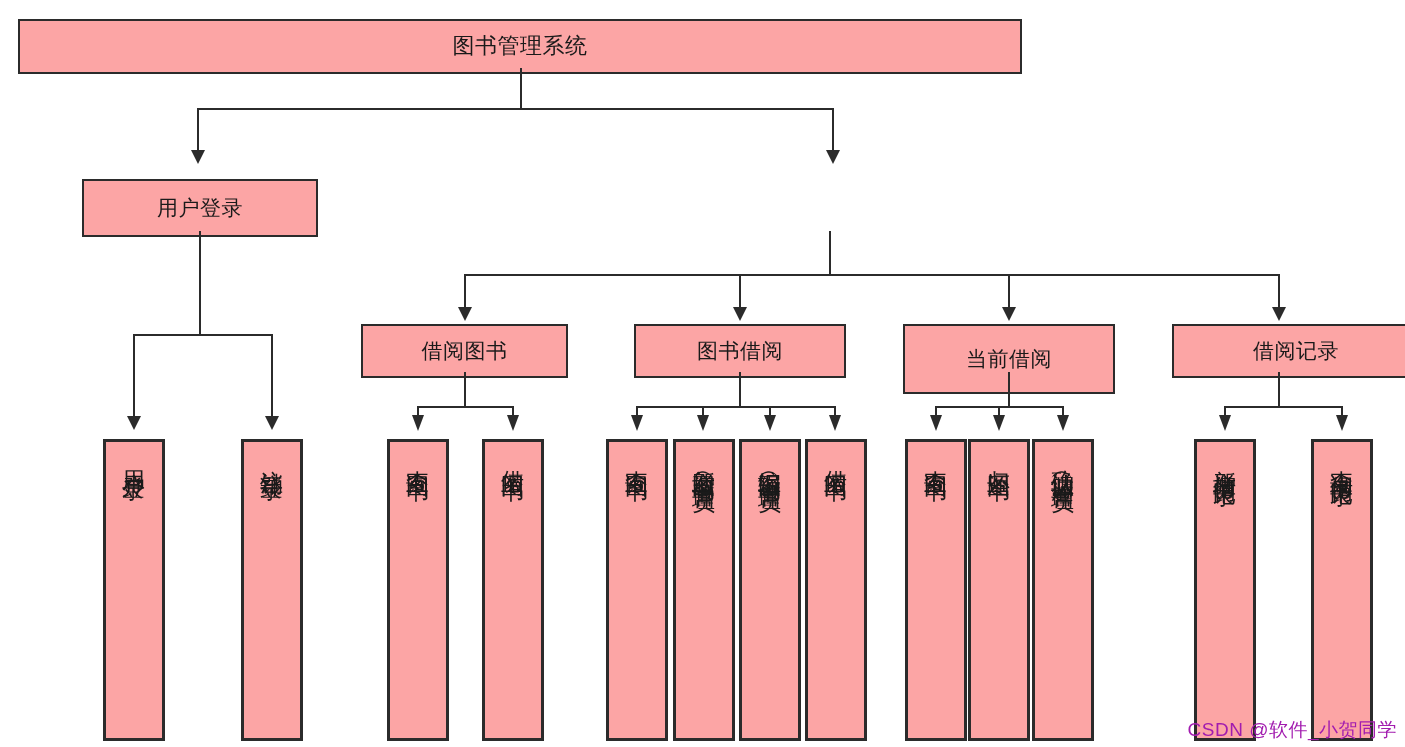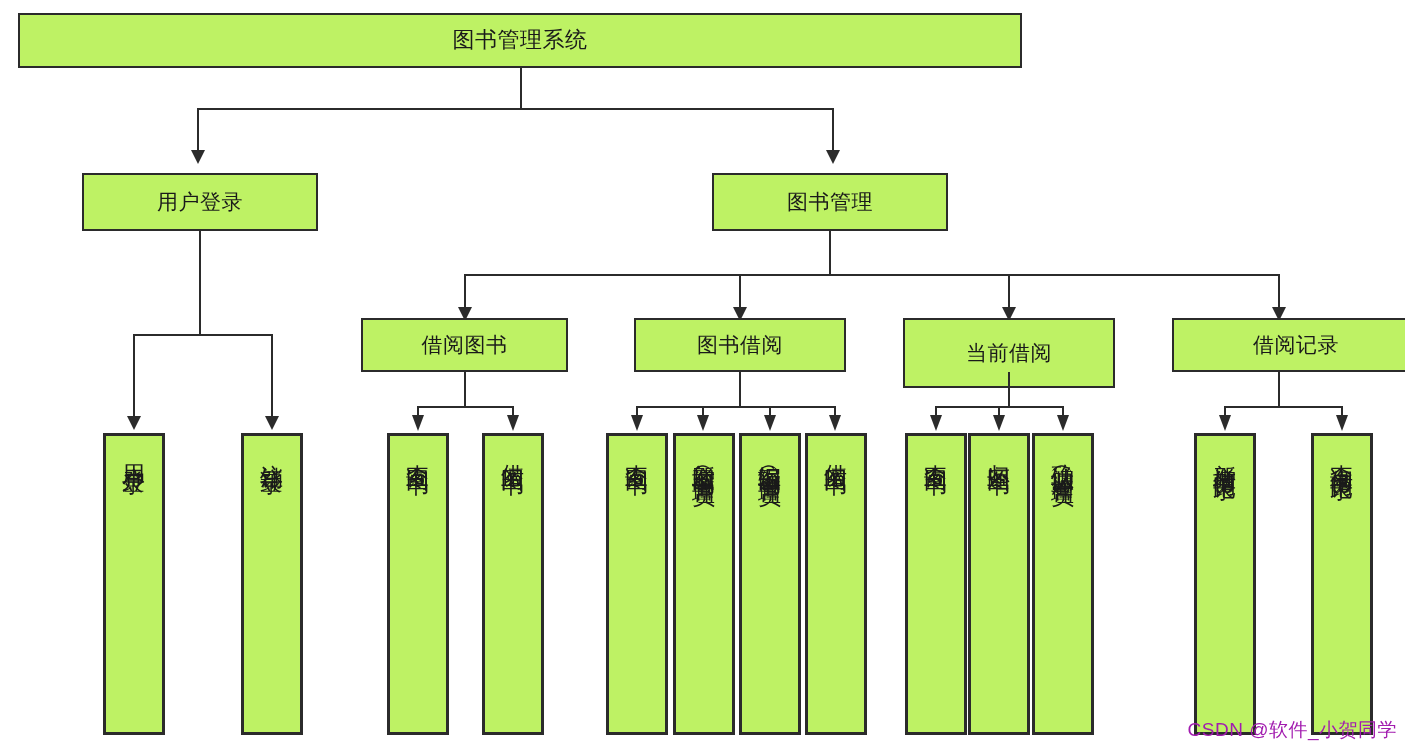--- a/index.html
+++ b/index.html
@@ -18,13 +18,14 @@
   .node{
     position:absolute;
     box-sizing:border-box;
-    background:#bef264;
+    background:#fca5a5;
     border:2px solid #2b2b2b;
     display:flex;
     align-items:center;
     justify-content:center;
     text-align:center;
     color:#1a1a1a;
+    margin-top:6px;
   }
   .node .lbl{
     font-size:21px;

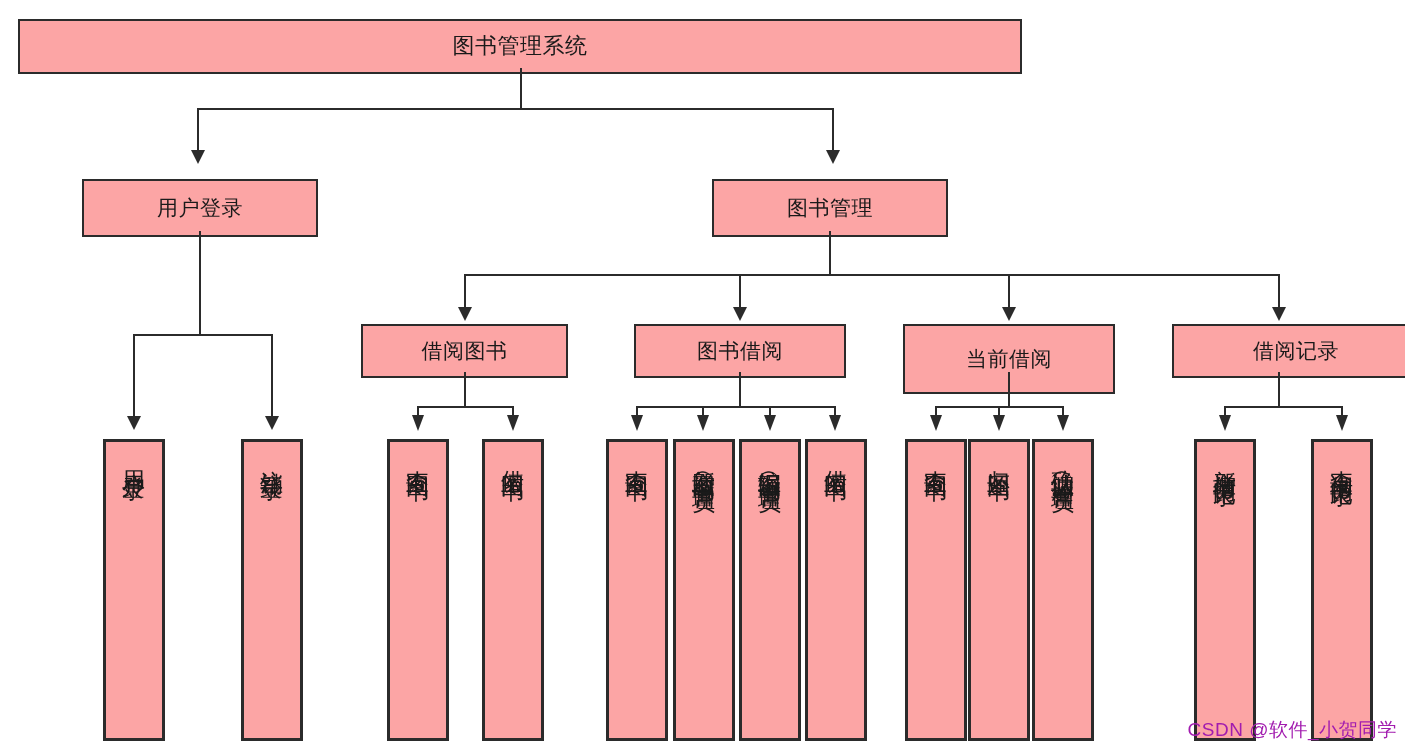--- a/index.html
+++ b/index.html
@@ -105,9 +105,6 @@
     <span class="lbl">用户登录</span>
   </div>
 
-  <div class="node lvl2" style="left:712px;top:173px;width:236px;height:58px;">
-    <span class="lbl">图书管理</span>
-  </div>
 
   <div class="vline" style="left:199px;top:231px;height:104px;"></div>
   <div class="hline" style="left:133px;top:334px;width:138px;"></div>

